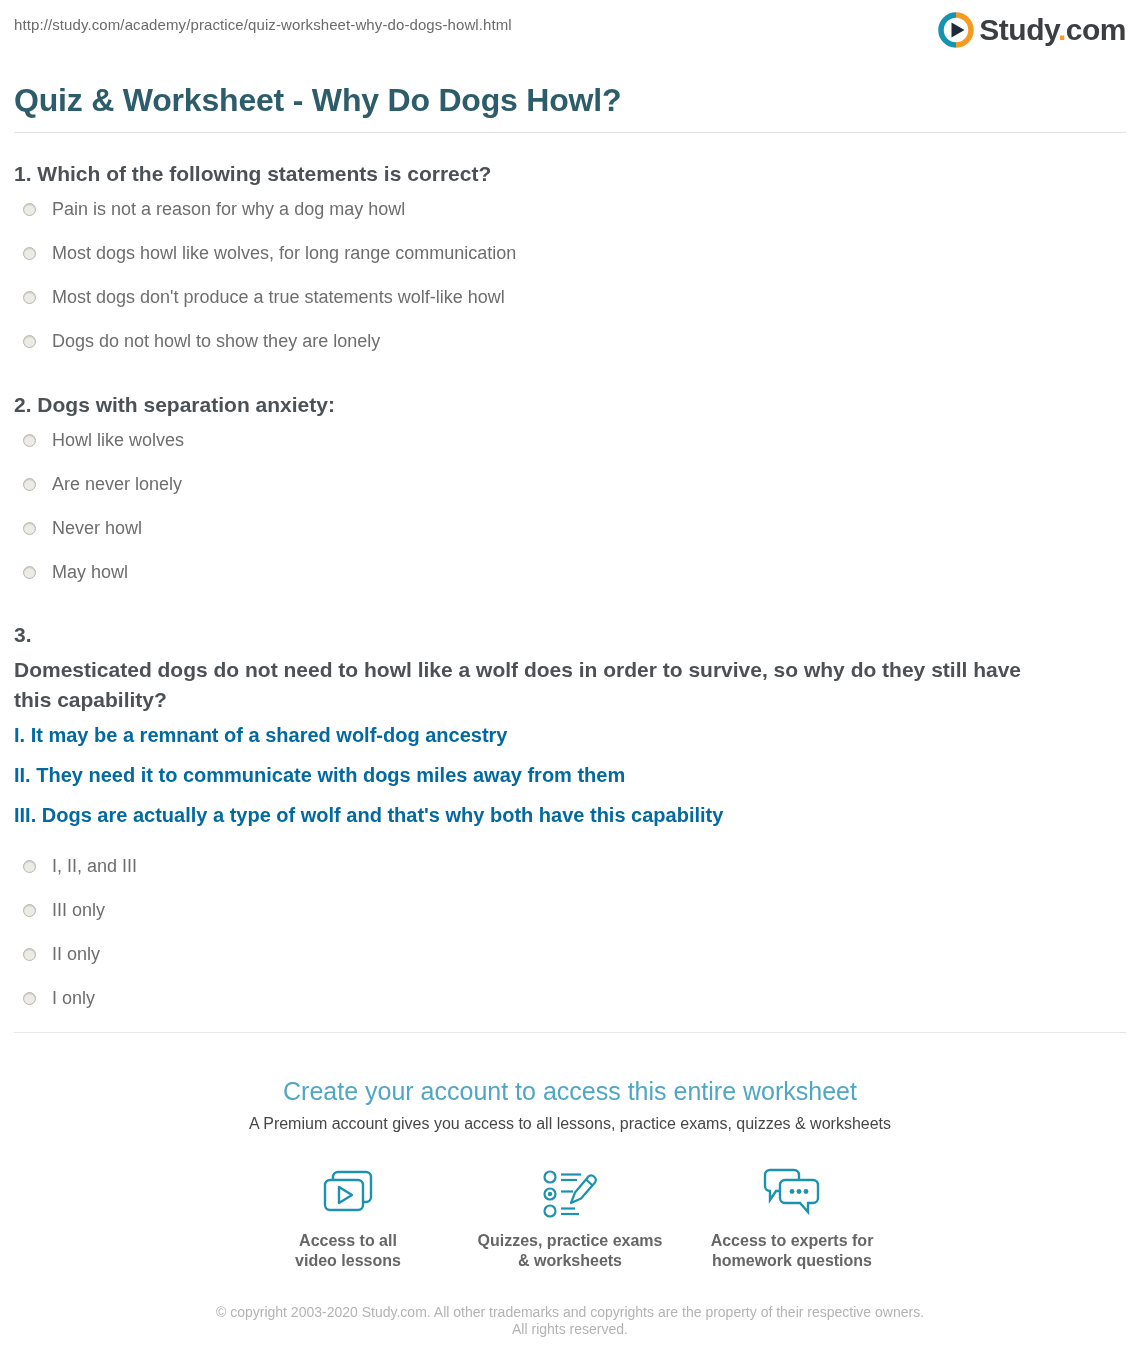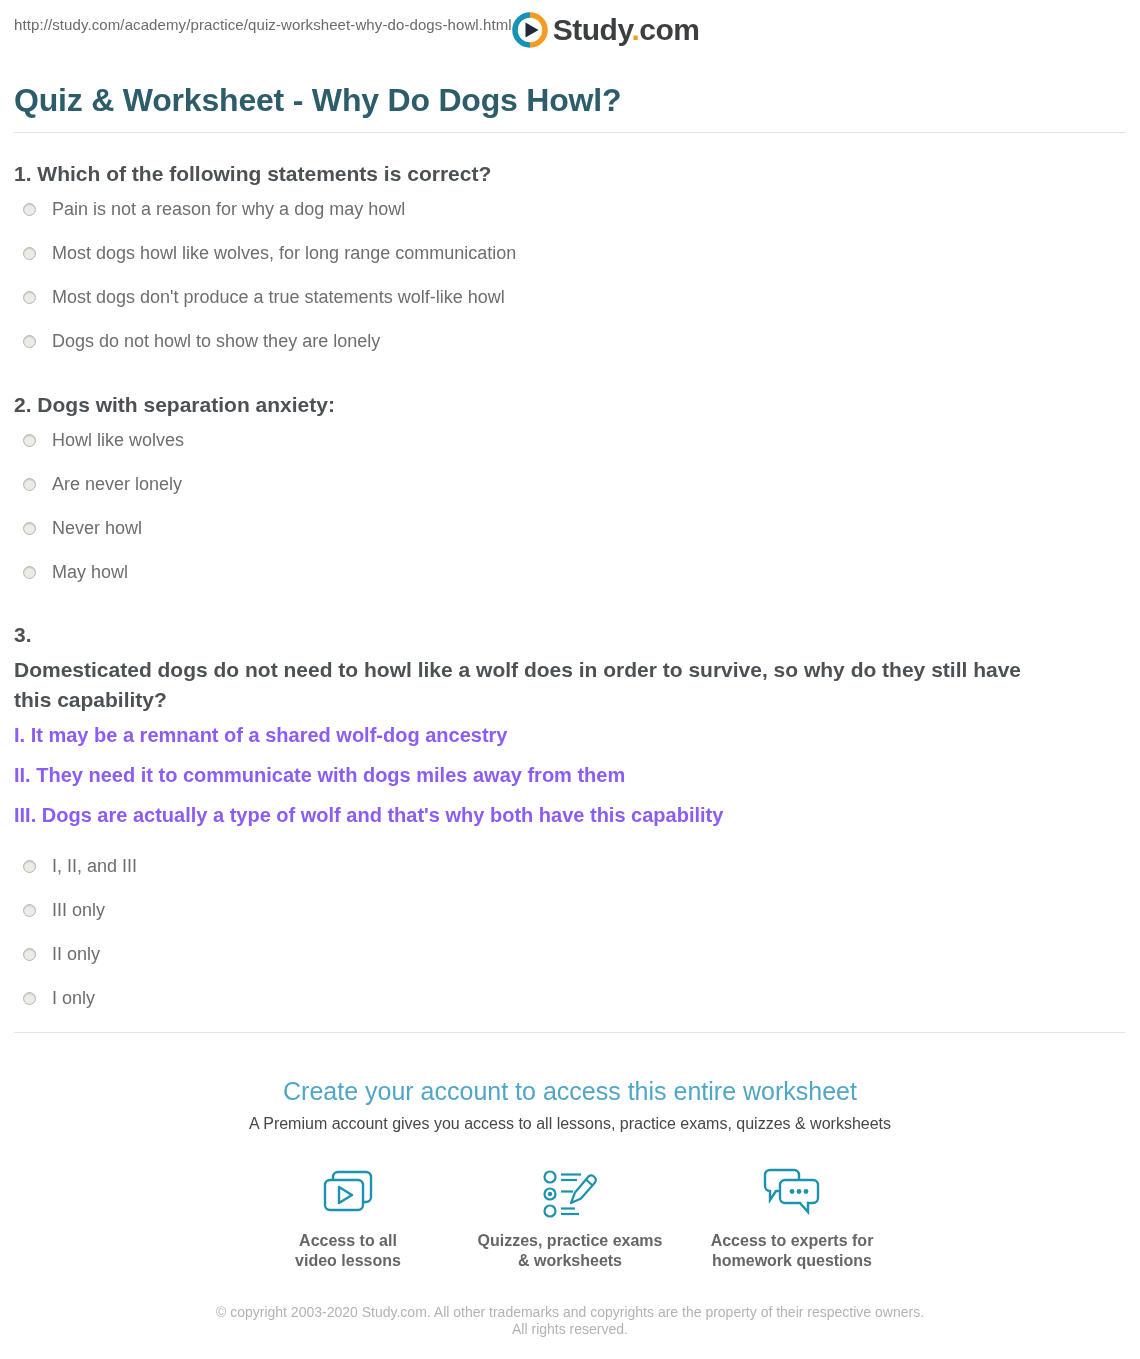--- a/index.html
+++ b/index.html
@@ -12,7 +12,7 @@
   .page { padding:12px 14px 0 14px; }
 
   
-  .header { display:flex; justify-content:flex-start; align-items:flex-start; }
+  .header { display:flex; justify-content:space-between; align-items:flex-start; }
   .url { font-size:15px; color:#6b6b6b; padding-top:4px; letter-spacing:0.1px; }
   .logo { display:flex; align-items:center; gap:5px; }
   .logo-text { font-size:30px; font-weight:700; color:#3b3f42; letter-spacing:-0.5px; }

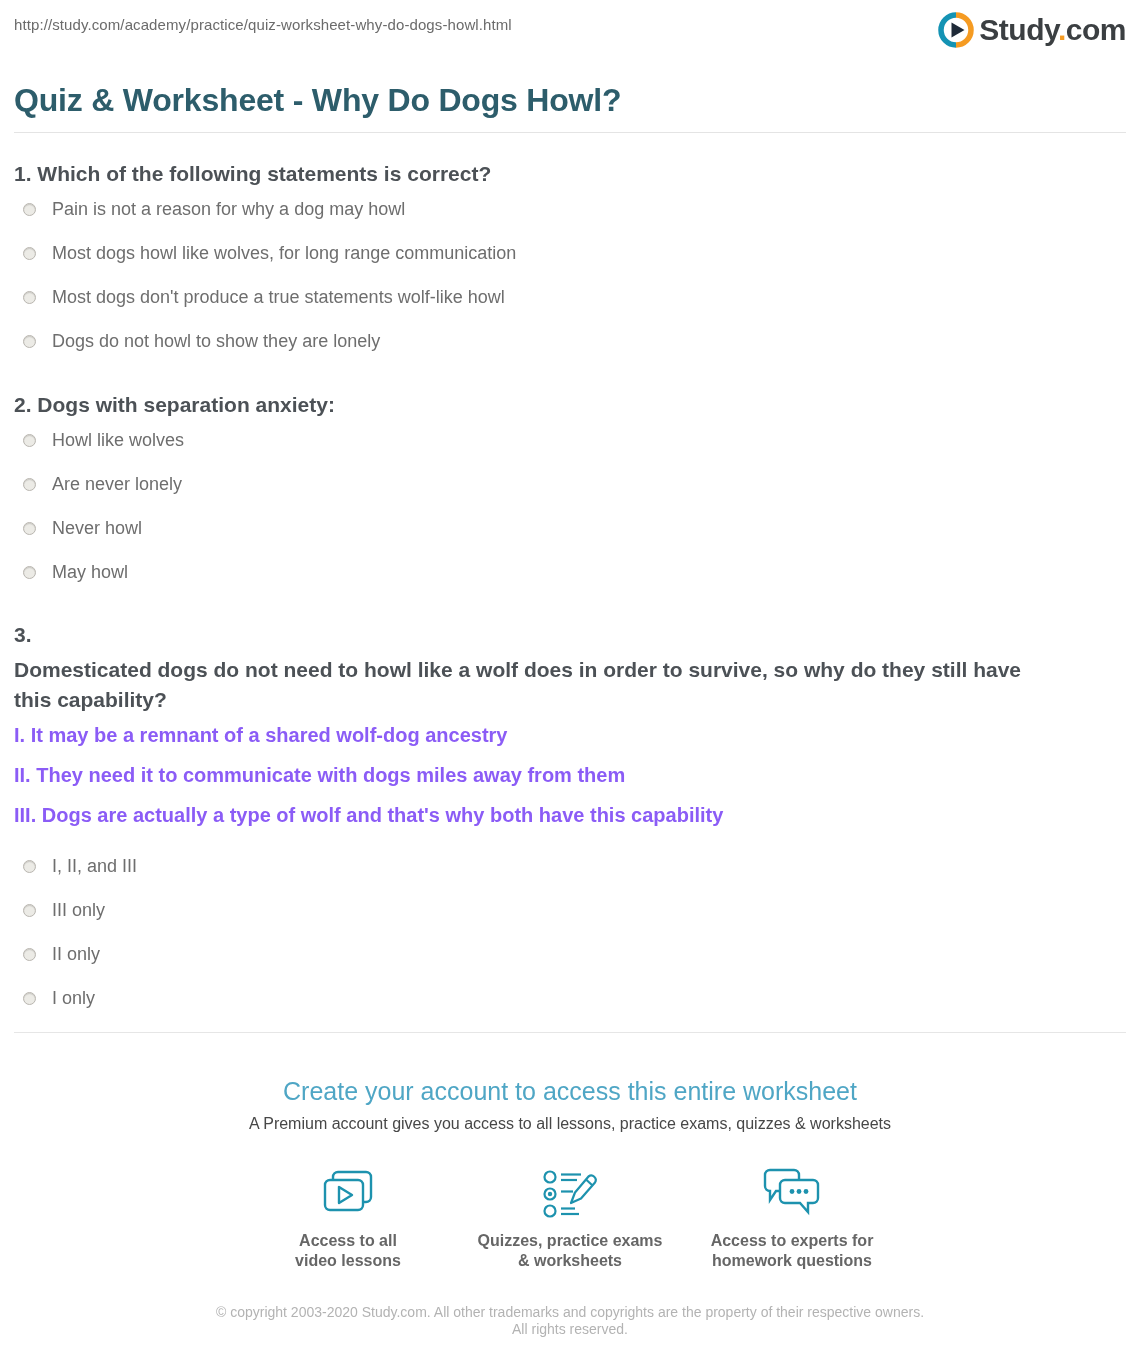--- a/index.html
+++ b/index.html
@@ -39,7 +39,7 @@
   .question.q3 { margin-top:40px; }
   .q-number { font-size:21px; font-weight:700; color:#4c5156; margin-bottom:8px; }
   .q-statement { font-size:21px; font-weight:700; color:#4c5156; line-height:30px; max-width:1045px; margin-bottom:9px; }
-  .q-roman { font-size:20px; font-weight:700; color:#8b5cf6; margin-bottom:17px; }
+  .q-roman { font-size:20px; font-weight:700; color:#0369a1; margin-bottom:17px; }
   .q3 .options { margin-top:29px; }
 
   .divider2 { border:none; border-top:1px solid #e6e6e6; margin-top:13px; }

